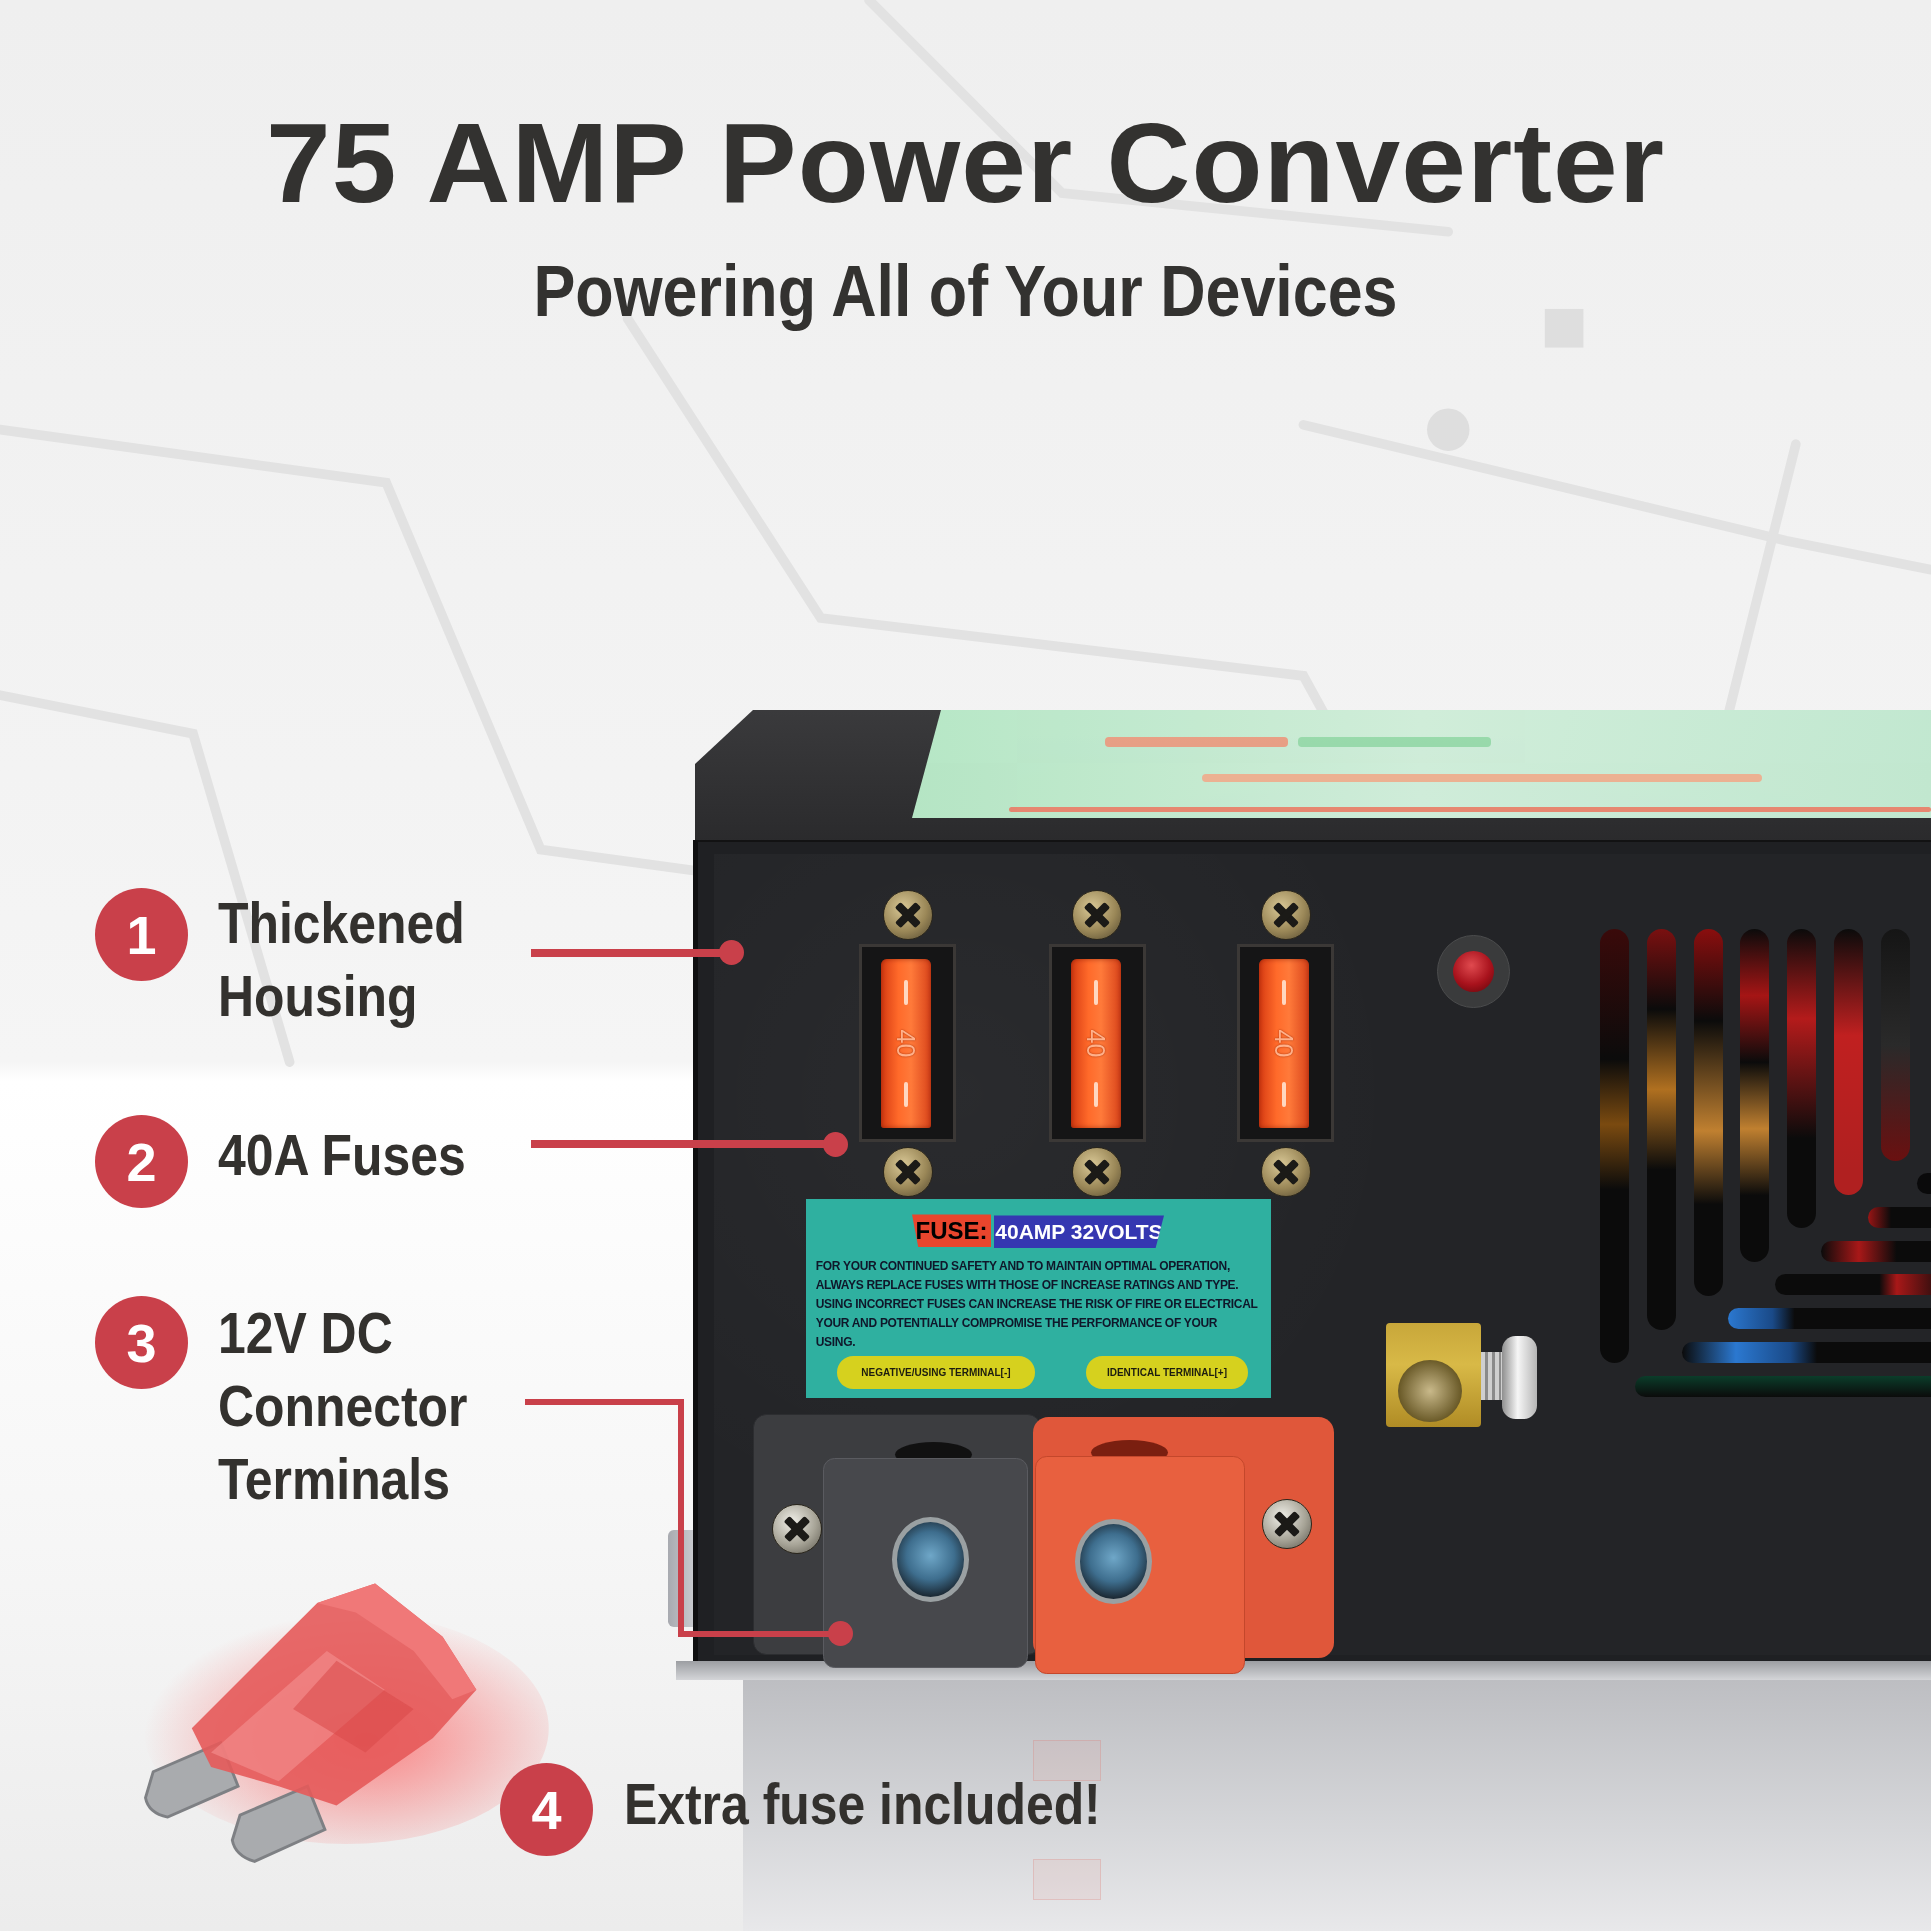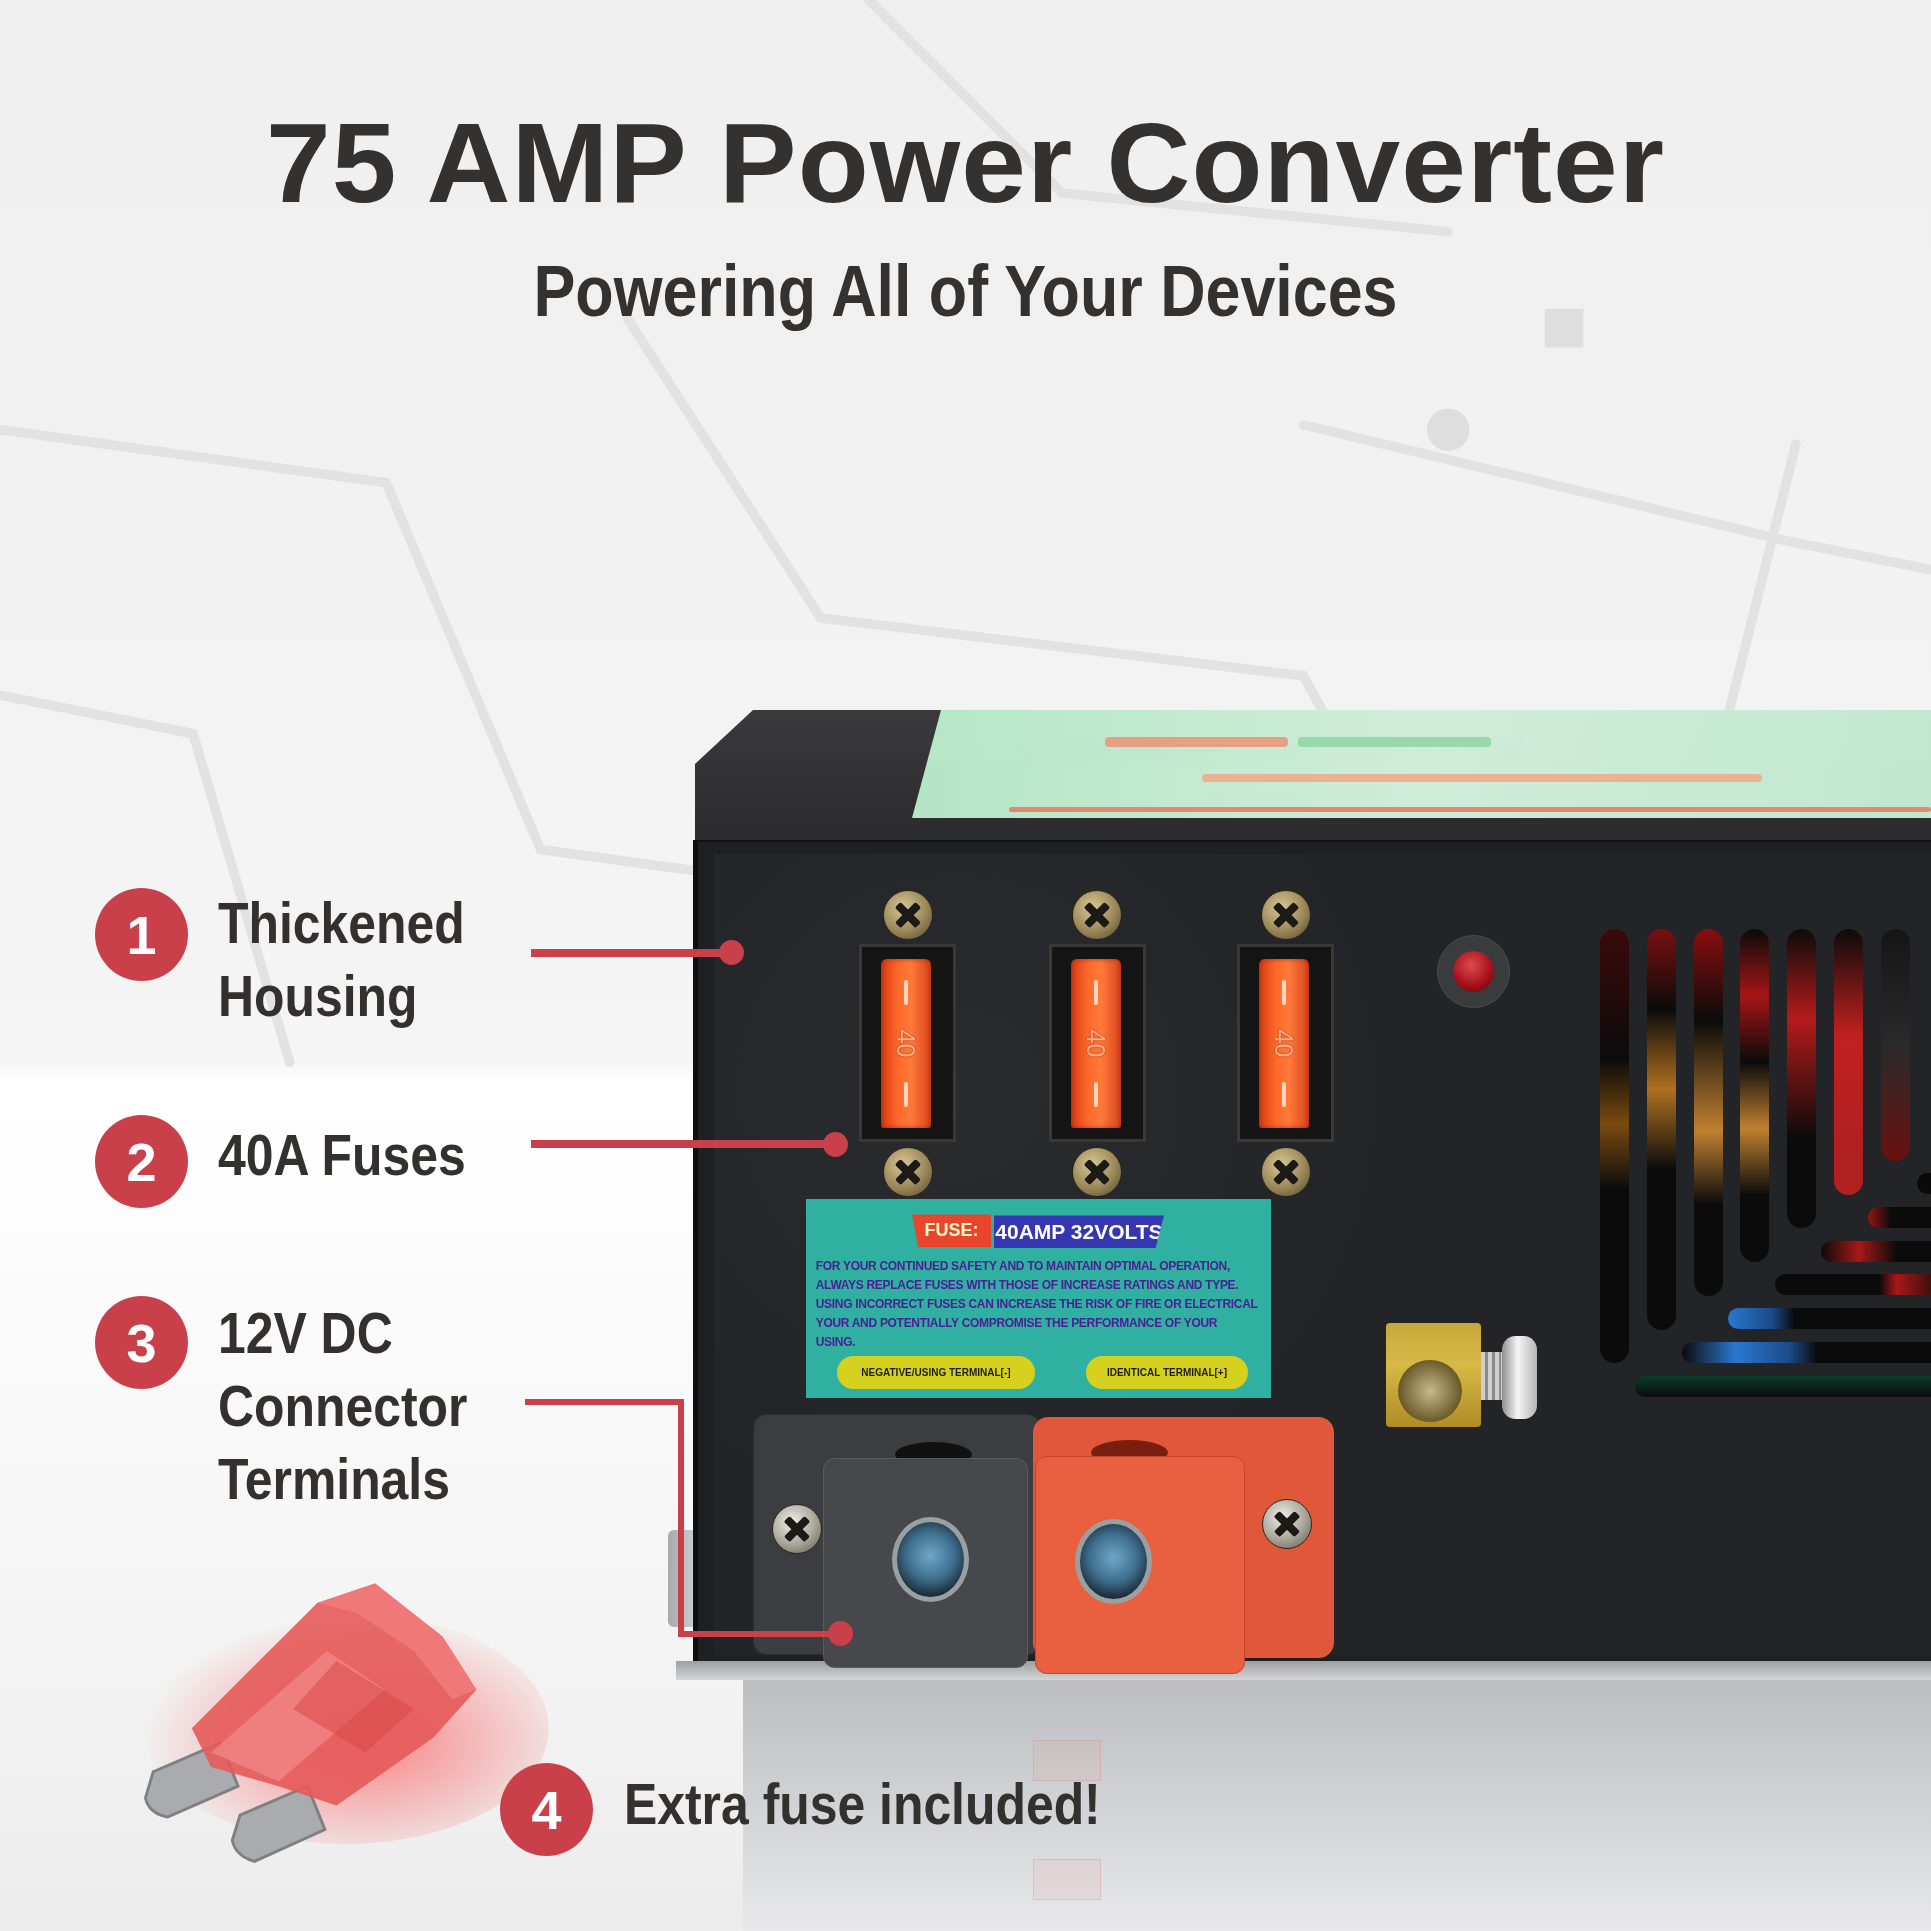--- a/index.html
+++ b/index.html
@@ -133,7 +133,7 @@
   }
   .label-fuse-tag {
     position: absolute; left: 106px; top: 15.4px; width: 79px; height: 33px;
-    background: #e9452d; color: #fef9c3; font-size: 18px; font-weight: bold;
+    background: #e9452d; color: #000000; font-size: 24px; font-weight: bold;
     display: flex; align-items: center; justify-content: center;
     clip-path: polygon(0 0, 100% 0, 100% 100%, 8% 100%);
   }

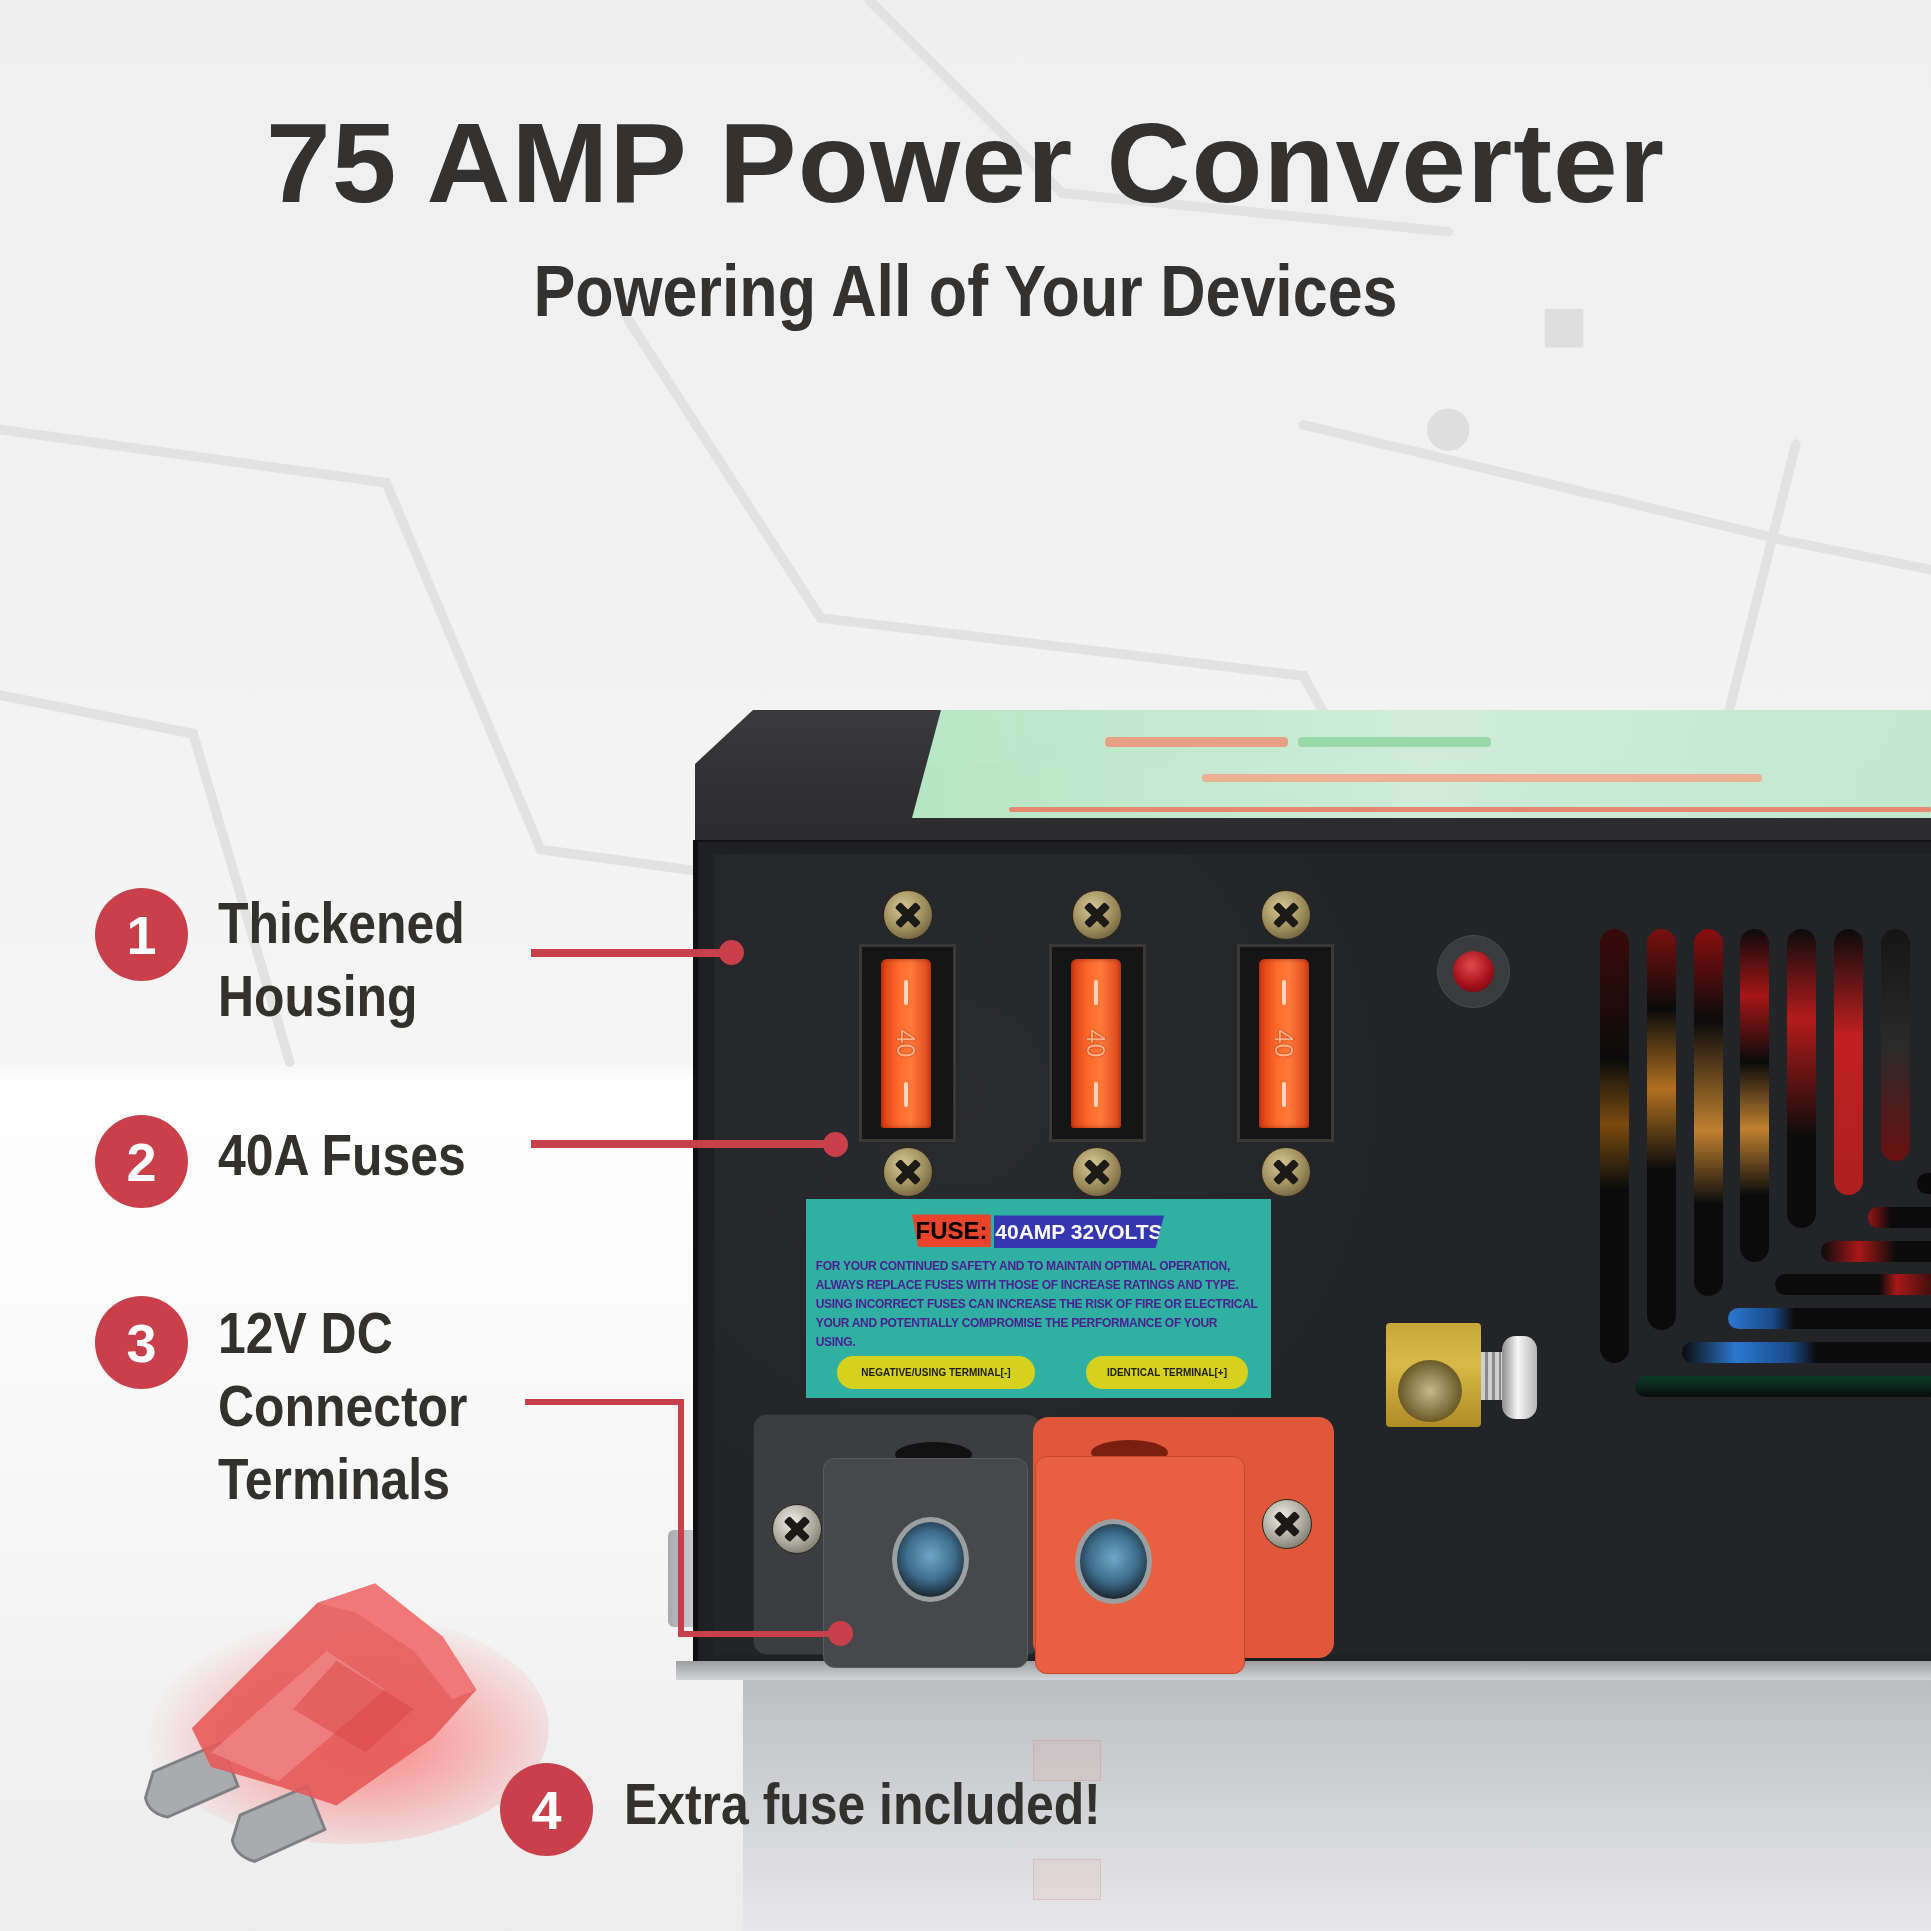--- a/index.html
+++ b/index.html
@@ -144,7 +144,7 @@
     clip-path: polygon(0 0, 100% 0, 95% 100%, 0 100%);
   }
   .label-text {
-    position: absolute; left: 9.7px; top: 58px; width: 448px; color: #4c1d95;
+    position: absolute; left: 9.7px; top: 58px; width: 448px; color: #0f172a;
     font-size: 12px; font-weight: bold; line-height: 19px; letter-spacing: -0.3px;
   }
   .label-pill {

